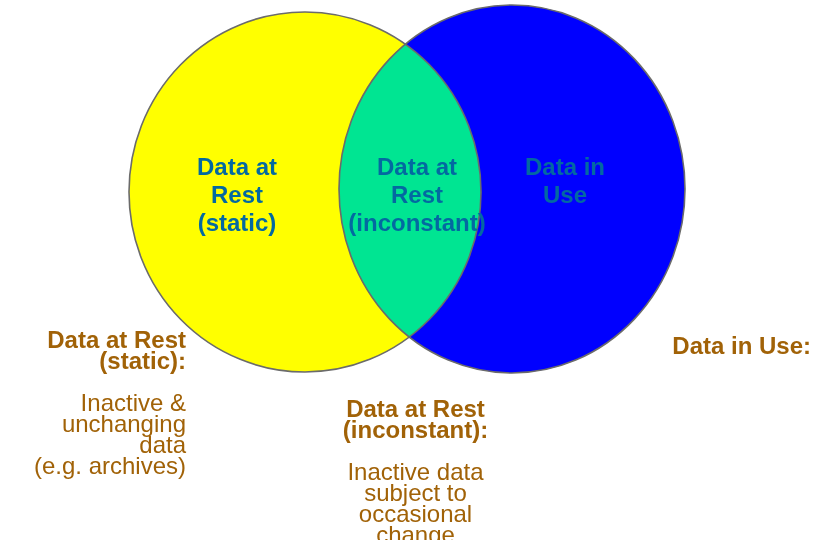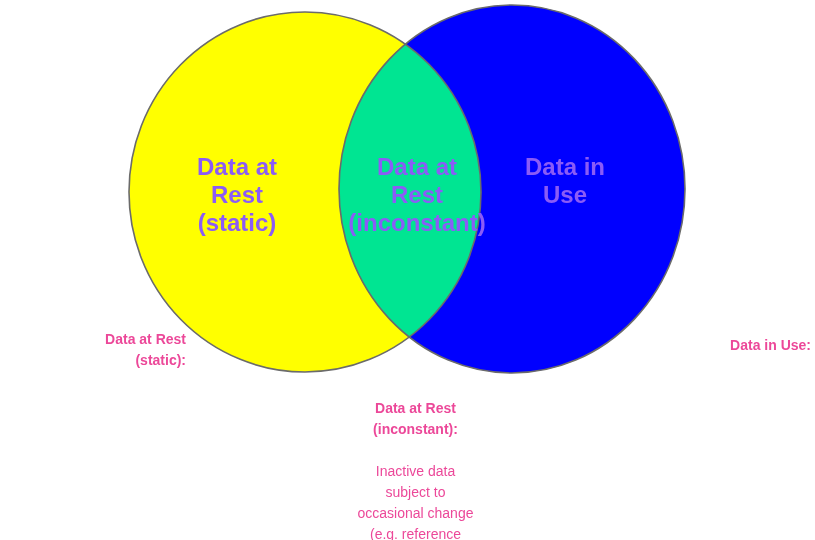--- a/index.html
+++ b/index.html
@@ -26,7 +26,7 @@
     font-size: 24px;
     font-weight: bold;
     line-height: 28px;
-    color: #8b5cf6;
+    color: #0369a1;
     text-align: center;
     white-space: pre-line;
   }

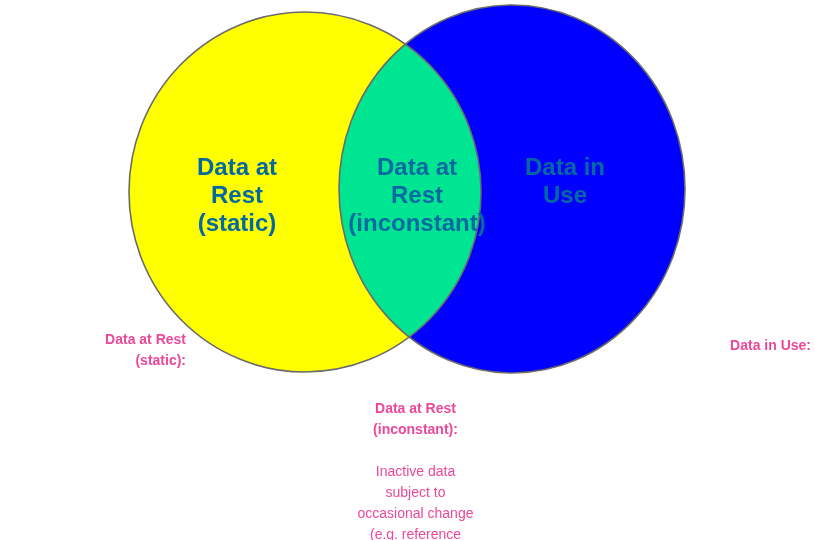--- a/index.html
+++ b/index.html
@@ -36,9 +36,9 @@
 
   .caption {
     position: absolute;
-    font-size: 14px;
+    font-size: 24px;
     line-height: 21px;
-    color: #ec4899;
+    color: #a16207;
     white-space: pre-line;
   }
   .caption .caption-title { font-weight: bold; }

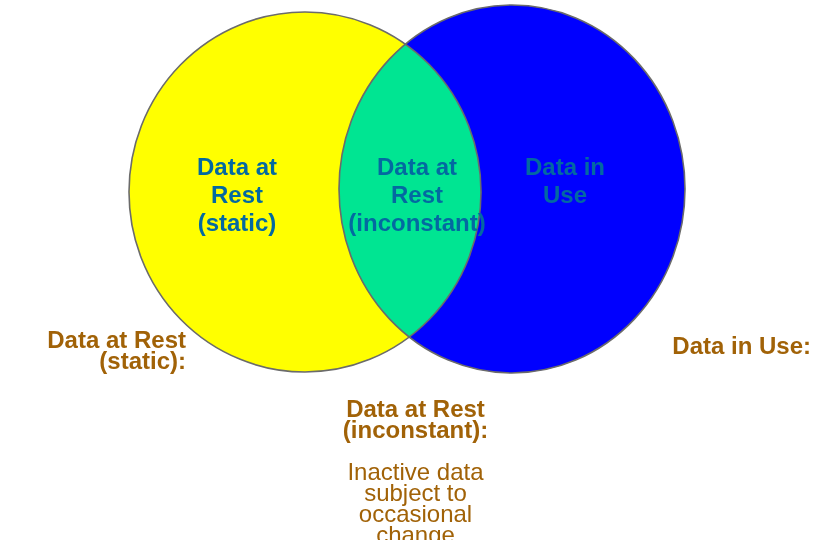--- a/index.html
+++ b/index.html
@@ -82,6 +82,9 @@
   <div class="caption caption-left">
     <div class="caption-title">Data at Rest
 (static):</div>
+    <div class="caption-body">Inactive &amp;
+unchanging data
+(e.g. archives)</div>
   </div>
 
   <div class="caption caption-middle">

